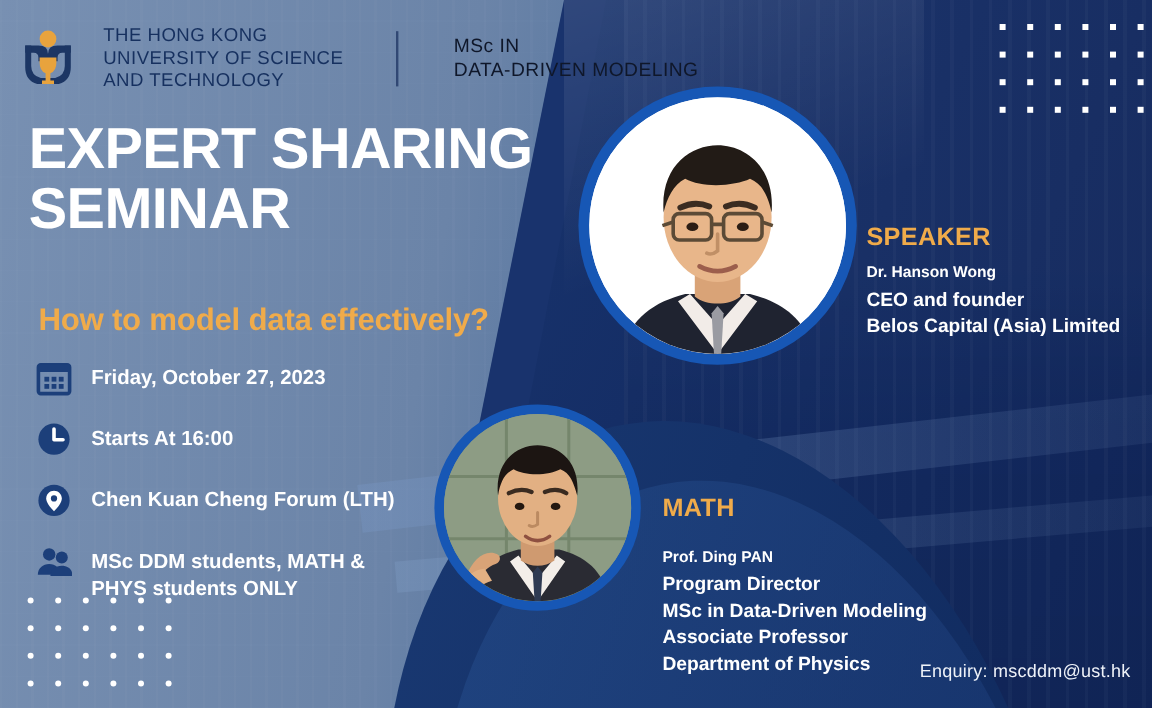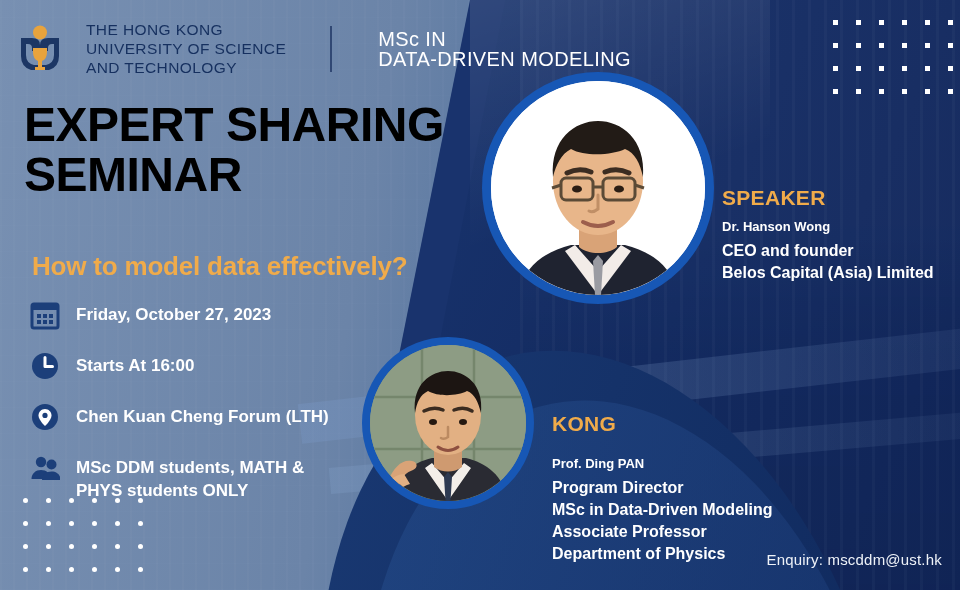--- a/index.html
+++ b/index.html
@@ -91,7 +91,7 @@
     font-weight:400; white-space:pre-line;
   }
   .prog-name {
-    color:#ffffff; font-size:20px; line-height:20px; letter-spacing:.4px;
+    color:#0f172a; font-size:16px; line-height:20px; letter-spacing:.4px;
     font-weight:400; white-space:pre-line;
   }
 

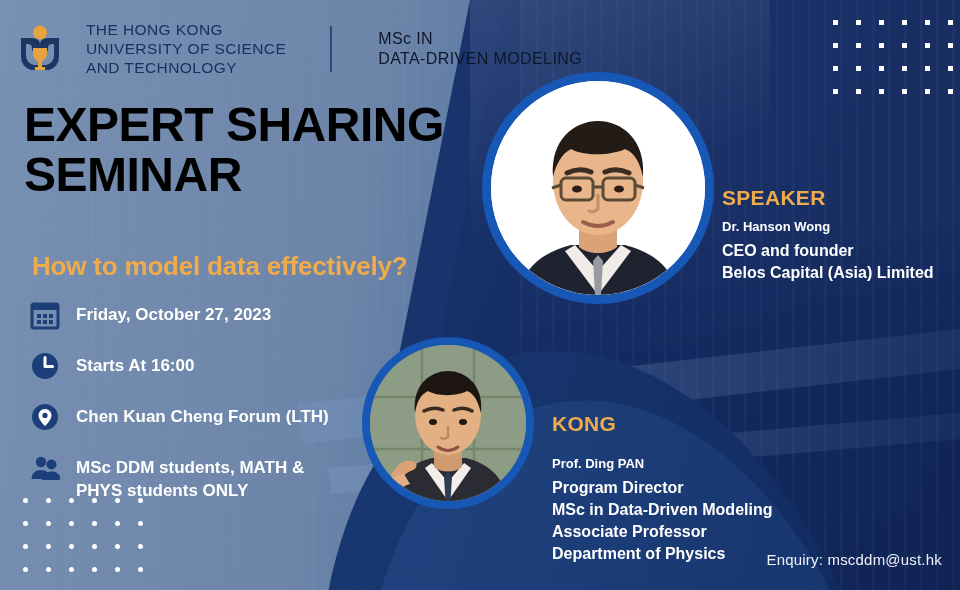--- a/index.html
+++ b/index.html
@@ -98,7 +98,7 @@
   
   .title {
     position:absolute; left:24px; top:100px;
-    color:#000000; font-weight:700; font-size:48px; line-height:50px;
+    color:#ffffff; font-weight:700; font-size:48px; line-height:50px;
     letter-spacing:-.5px; white-space:pre-line;
   }
   .subtitle {

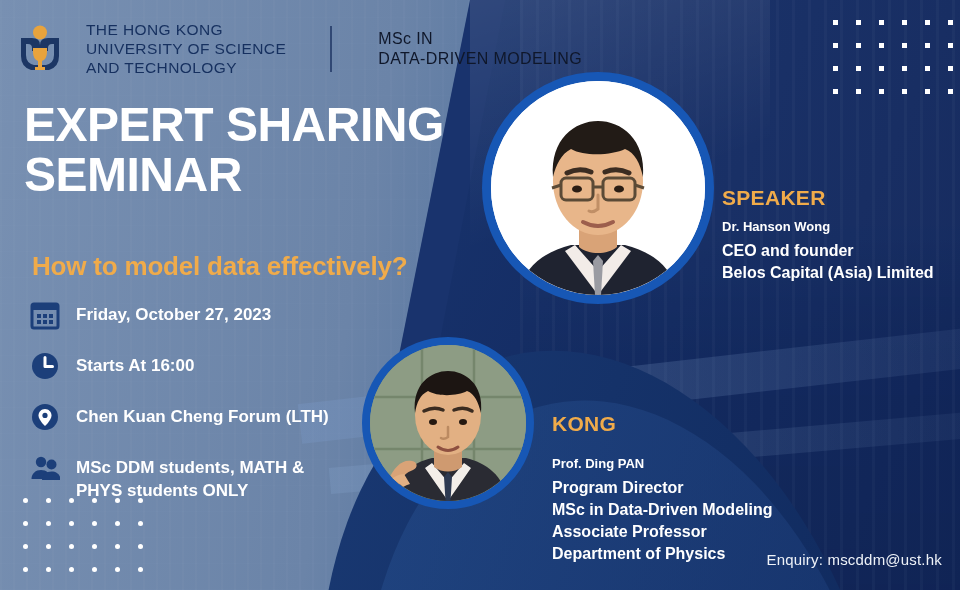--- a/index.html
+++ b/index.html
@@ -359,7 +359,7 @@
   </div>
 
   <div id="host-block">
-    <div class="role-label">KONG</div>
+    <div class="role-label">MATH</div>
     <div class="person-name">Prof. Ding PAN</div>
     <div class="person-line">Program Director</div>
     <div class="person-line">MSc in Data-Driven Modeling</div>

